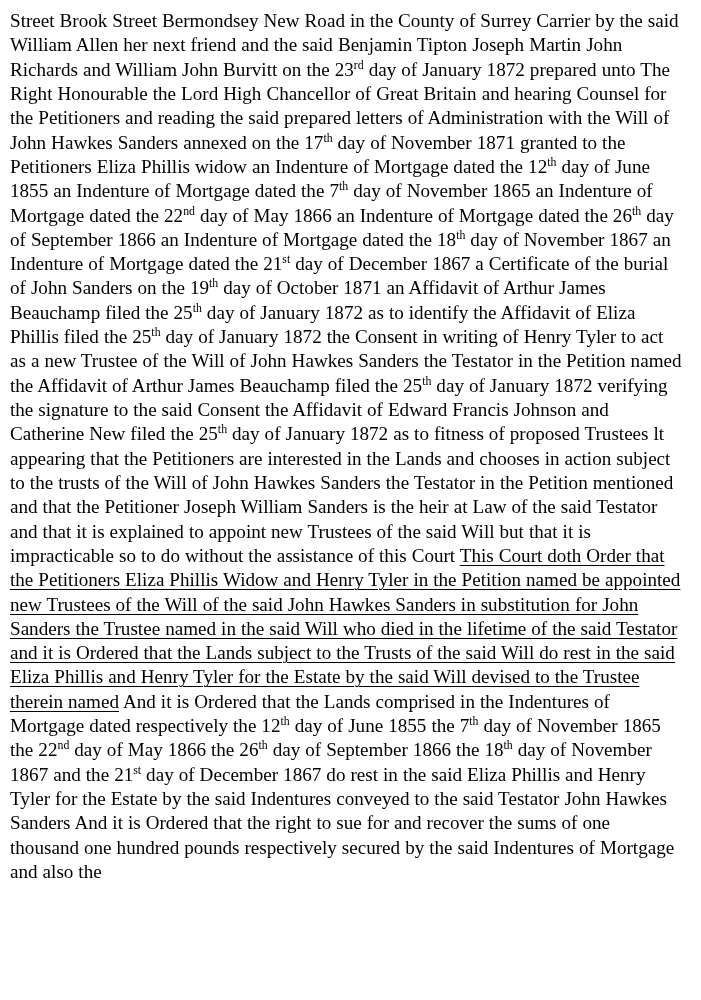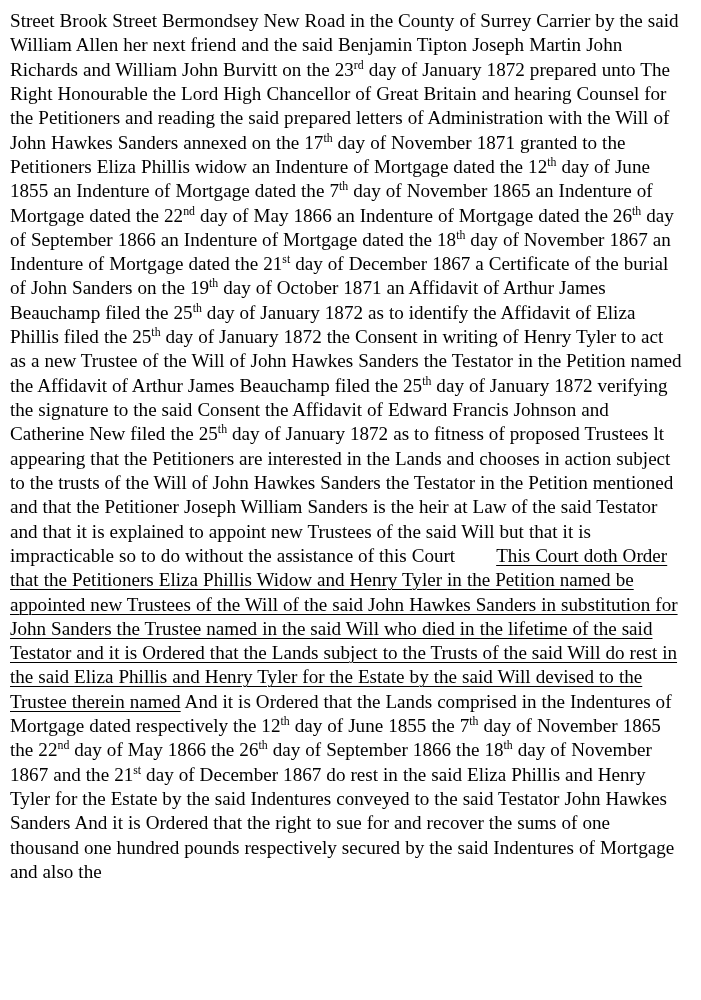--- a/index.html
+++ b/index.html
@@ -48,7 +48,6 @@
     text-decoration: underline;
     text-decoration-thickness: 1px;
     text-underline-offset: 2.5px;
-    margin-left: 36px;
   }
 </style>
 </head>

